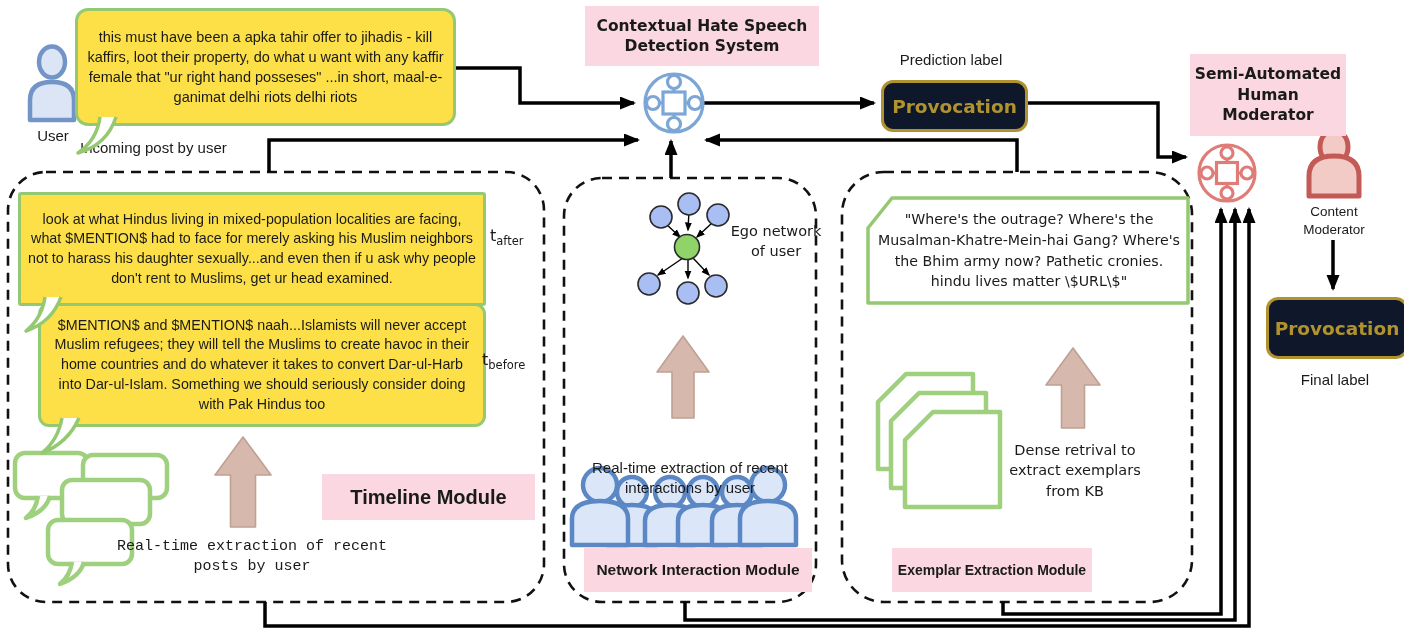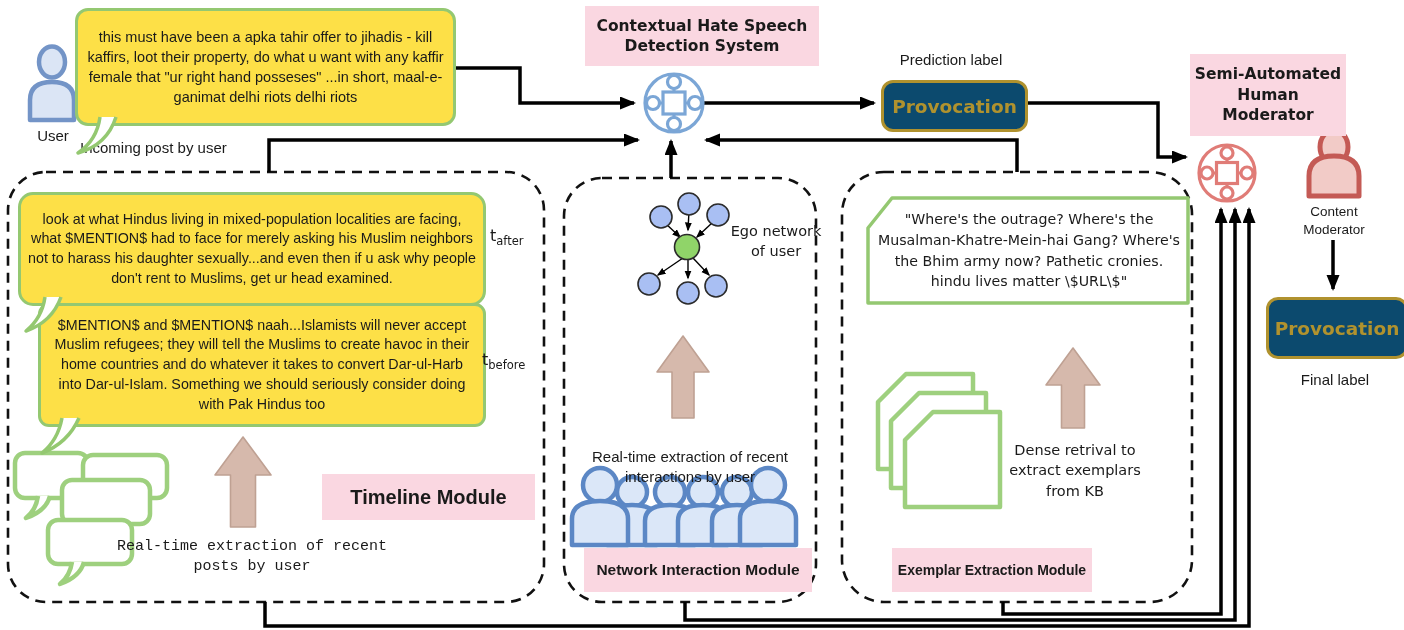--- a/index.html
+++ b/index.html
@@ -12,7 +12,7 @@
   .bubble{background:#fde047;border:3.5px solid #94c871;border-radius:13px;z-index:2;}
   .bubble-txt{font-size:14.3px;line-height:1.38;}
   .pink{background:#fad7e1;font-weight:bold;z-index:2;}
-  .gold{background:#0c4a6e;border:3.5px solid #b0922e;border-radius:12px;color:#b0922e;
+  .gold{background:#0f172a;border:3.5px solid #b0922e;border-radius:12px;color:#b0922e;
         font-weight:bold;z-index:2;font-family:"DejaVu Sans",sans-serif;}
   .cap{font-size:15px;line-height:1.35;z-index:2;}
   .z2{z-index:2;}

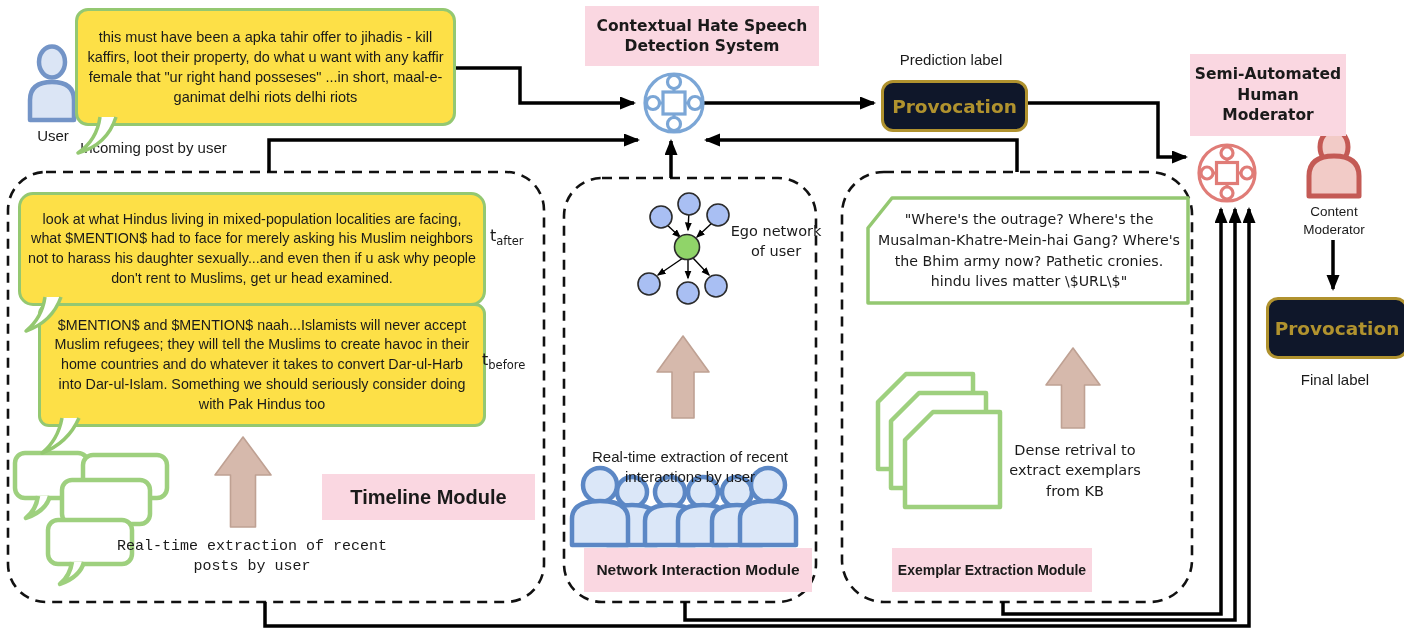--- a/index.html
+++ b/index.html
@@ -172,7 +172,7 @@
   <div class="abs gold ctr" style="left:1266px;top:297px;width:136px;height:56px;font-size:18.5px;">Provocation</div>
   <div class="abs cap z2" style="left:1280px;top:370px;width:110px;text-align:center;">Final label</div>
 
-  <div class="abs bubble ctr" style="left:18px;top:192px;width:462px;height:108px;border-radius:15px;">
+  <div class="abs bubble ctr" style="left:18px;top:192px;width:462px;height:108px;border-radius:3px;">
     <div class="bubble-txt" style="width:448px;">look at what Hindus living in mixed-population localities are facing, what $MENTION$ had to face for merely asking his Muslim neighbors not to harass his daughter sexually...and even then if u ask why people don't rent to Muslims, get ur head examined.</div>
   </div>
   <div class="abs fv z2" style="left:490px;top:226px;font-size:16px;">

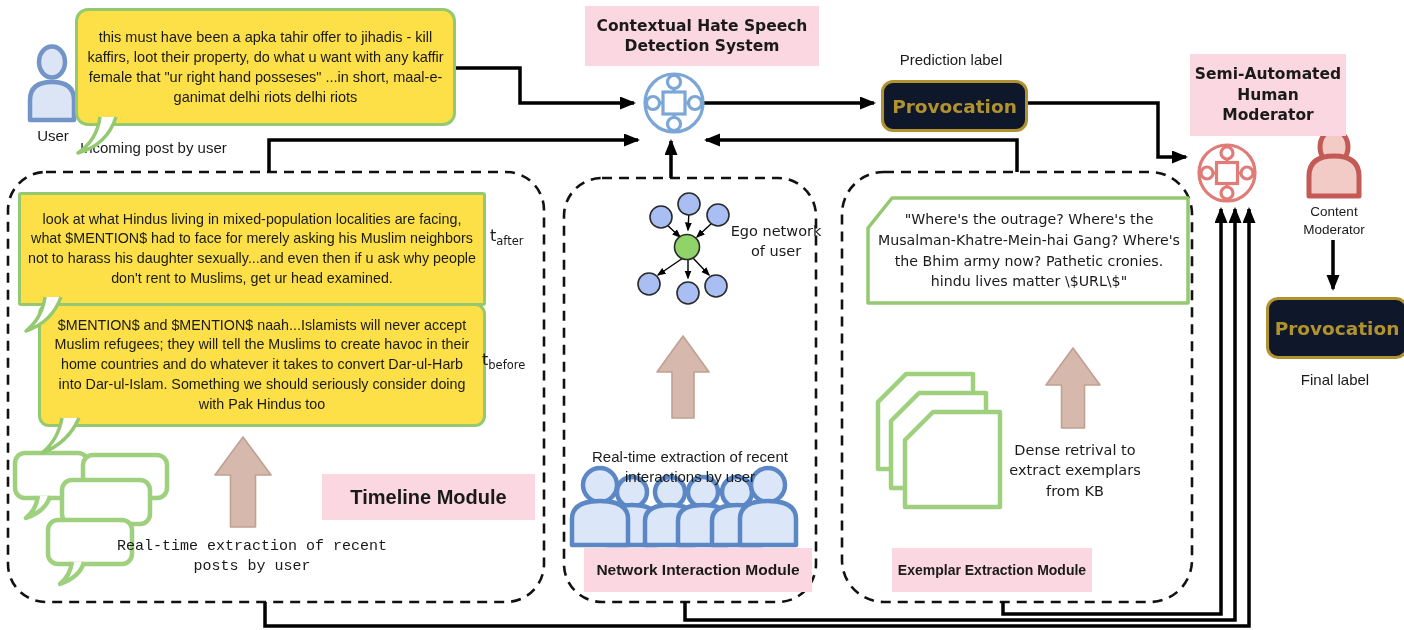--- a/index.html
+++ b/index.html
@@ -188,7 +188,7 @@
   <div class="abs cap z2" style="left:112px;top:537px;width:280px;text-align:center;font-family:Liberation Mono, monospace;">Real-time extraction of recent posts by user</div>
 
   <div class="abs fv z2" style="left:726px;top:222px;width:100px;text-align:center;font-size:14.5px;line-height:1.35;">Ego network of user</div>
-  <div class="abs cap z2" style="left:575px;top:447px;width:230px;text-align:center;">Real-time extraction of recent interactions by user</div>
+  <div class="abs cap z2" style="left:575px;top:458px;width:230px;text-align:center;">Real-time extraction of recent interactions by user</div>
   <div class="abs pink ctr" style="left:584px;top:548px;width:228px;height:44px;font-size:15.5px;white-space:nowrap;">Network Interaction Module</div>
 
   <div class="abs fv ctr z2" style="left:874px;top:200px;width:310px;height:101px;font-size:14.2px;line-height:1.45;">"Where's the outrage? Where's the Musalman-Khatre-Mein-hai Gang? Where's the Bhim army now? Pathetic cronies. hindu lives matter \$URL\$"</div>

